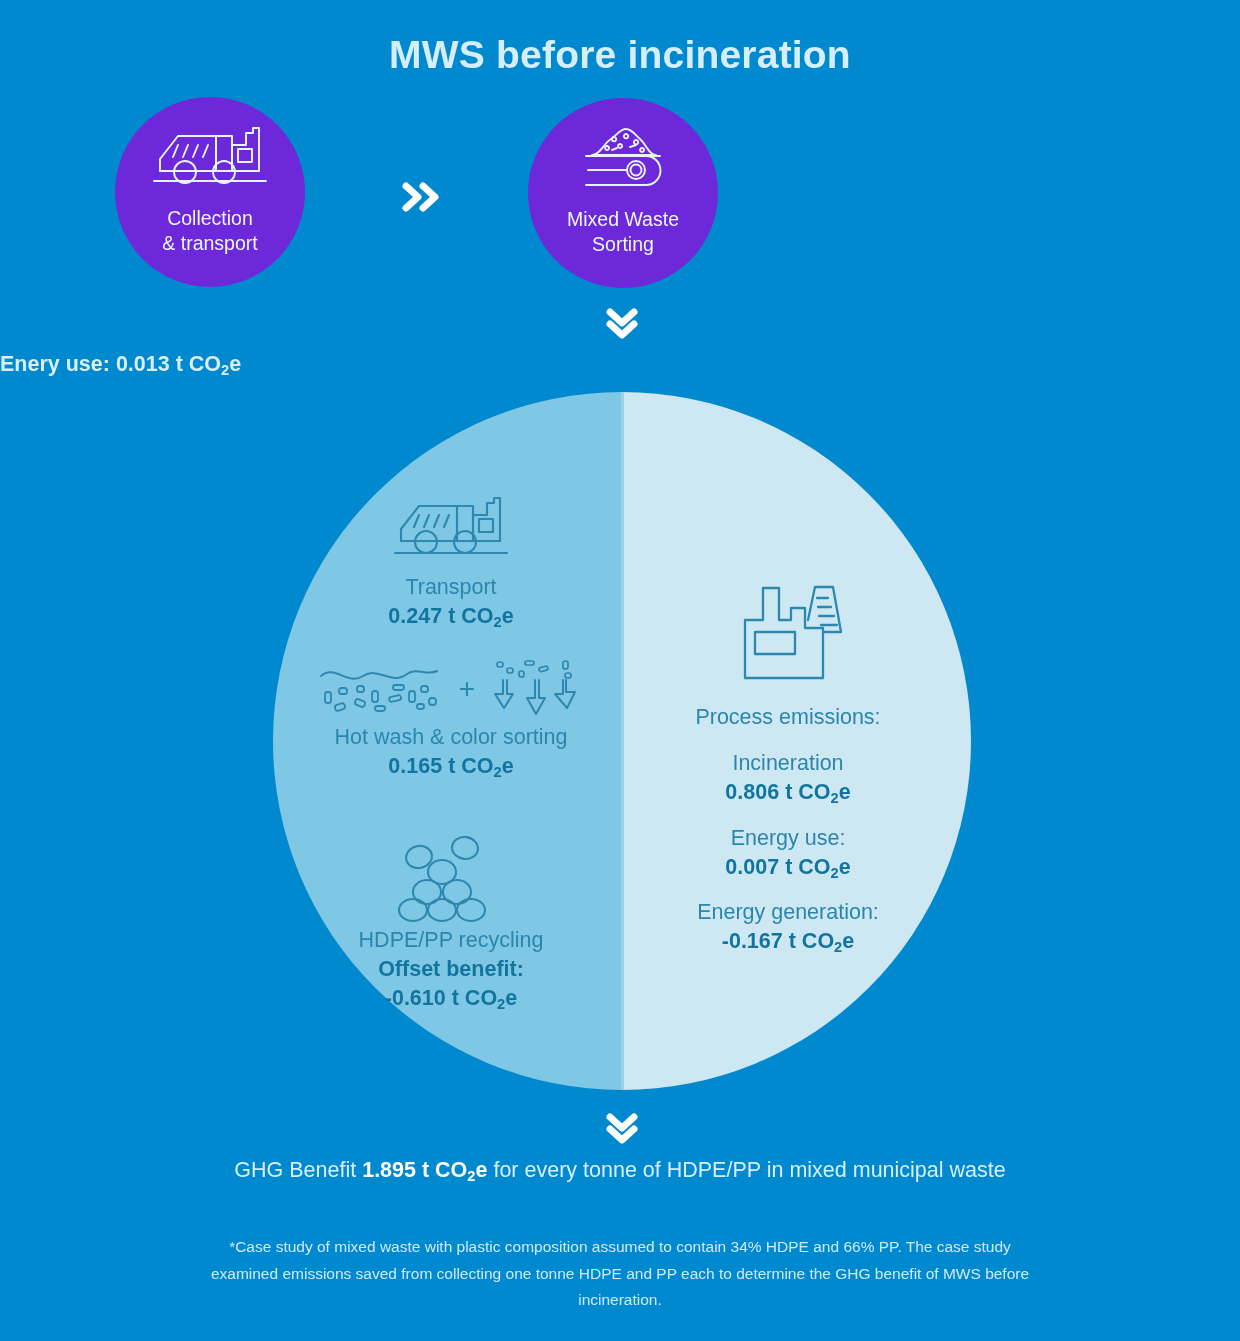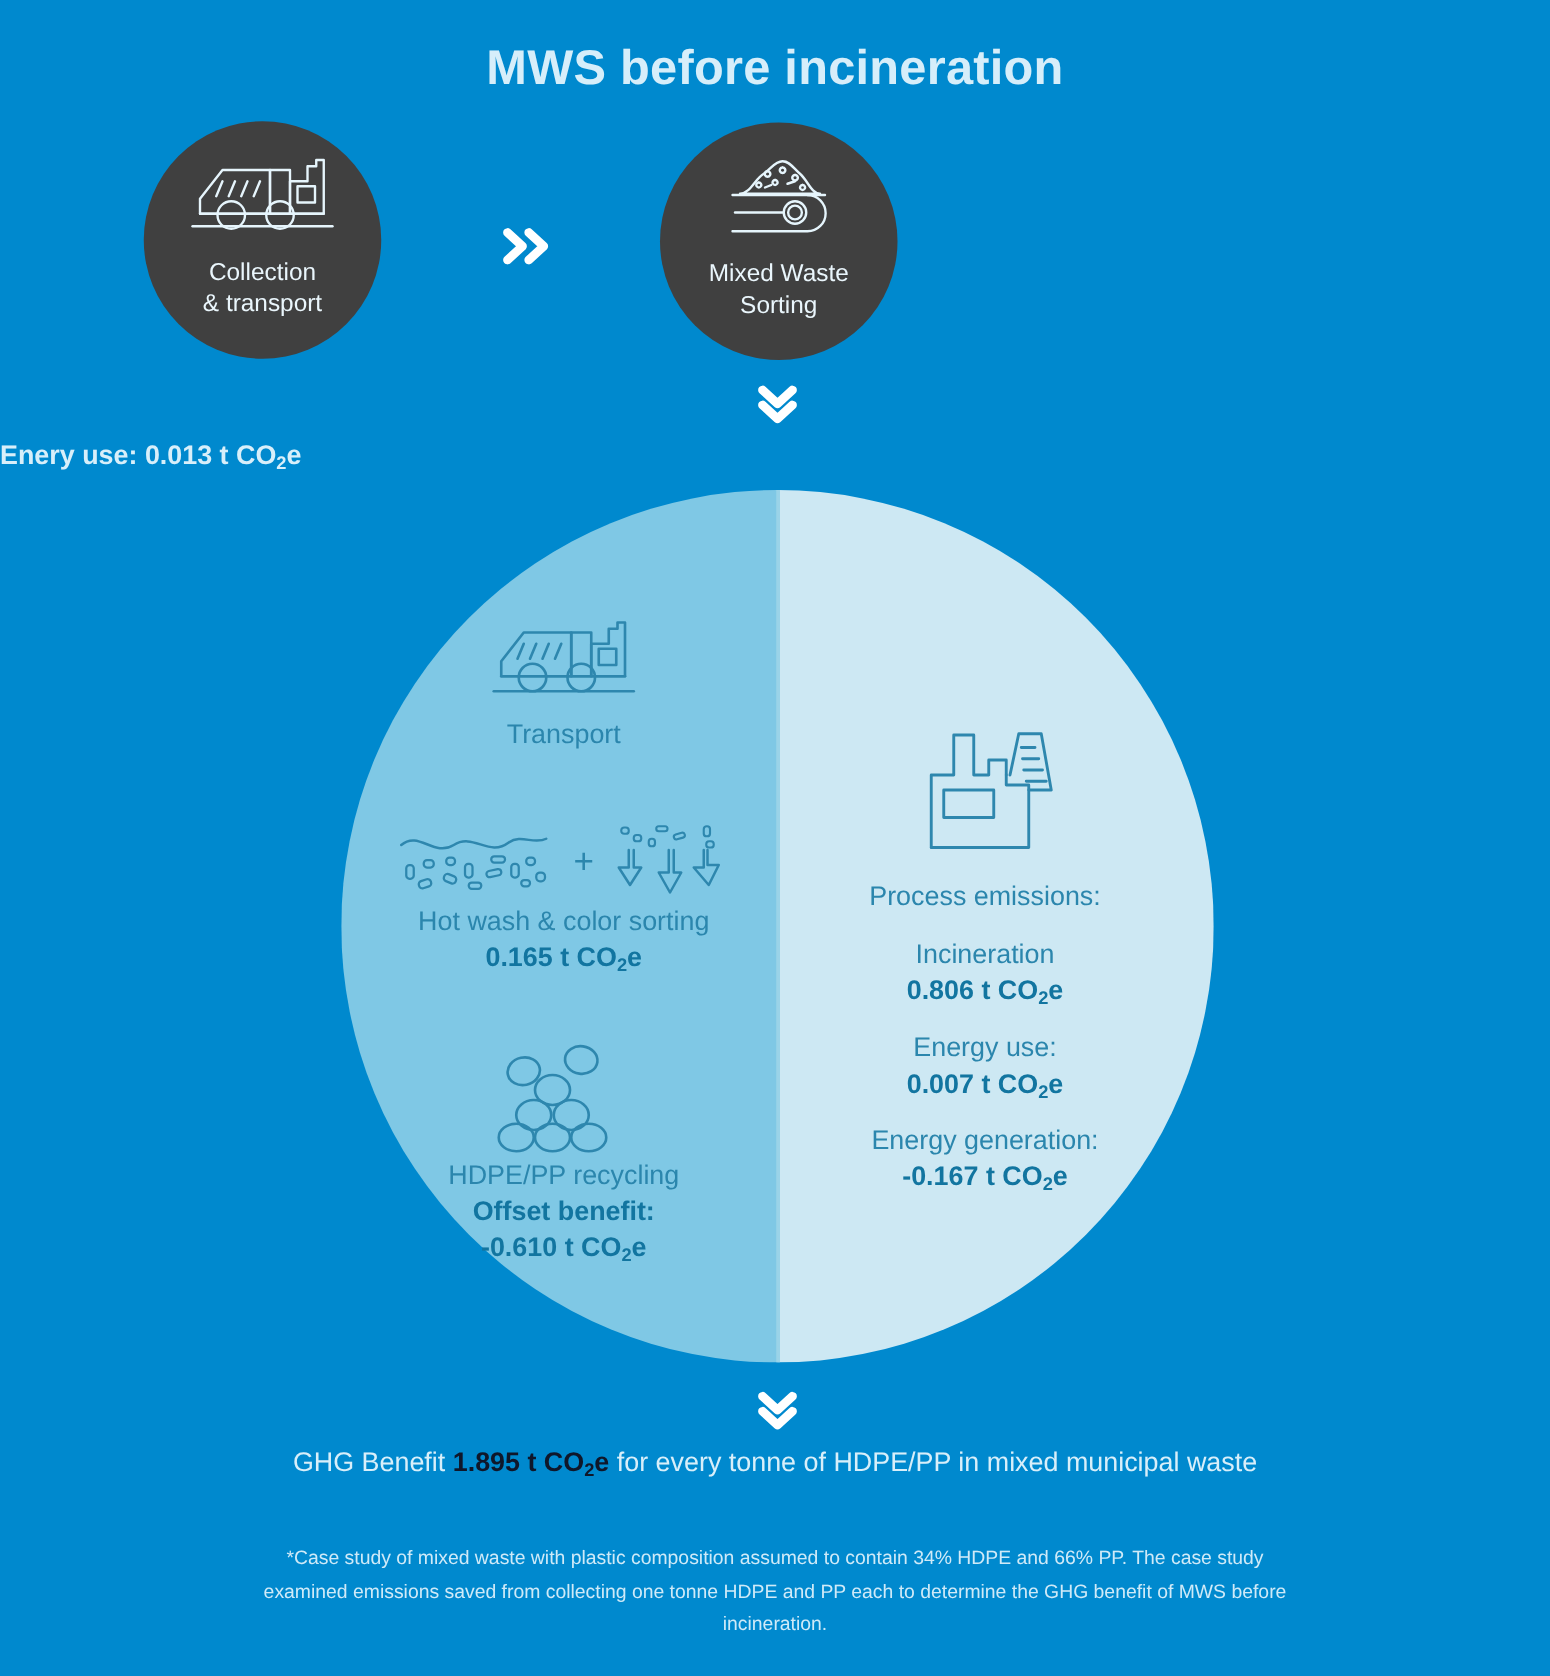--- a/index.html
+++ b/index.html
@@ -32,7 +32,7 @@
     width: 190px;
     height: 190px;
     border-radius: 50%;
-    background: #404040;
+    background: #6d28d9;
     display: flex;
     flex-direction: column;
     align-items: center;

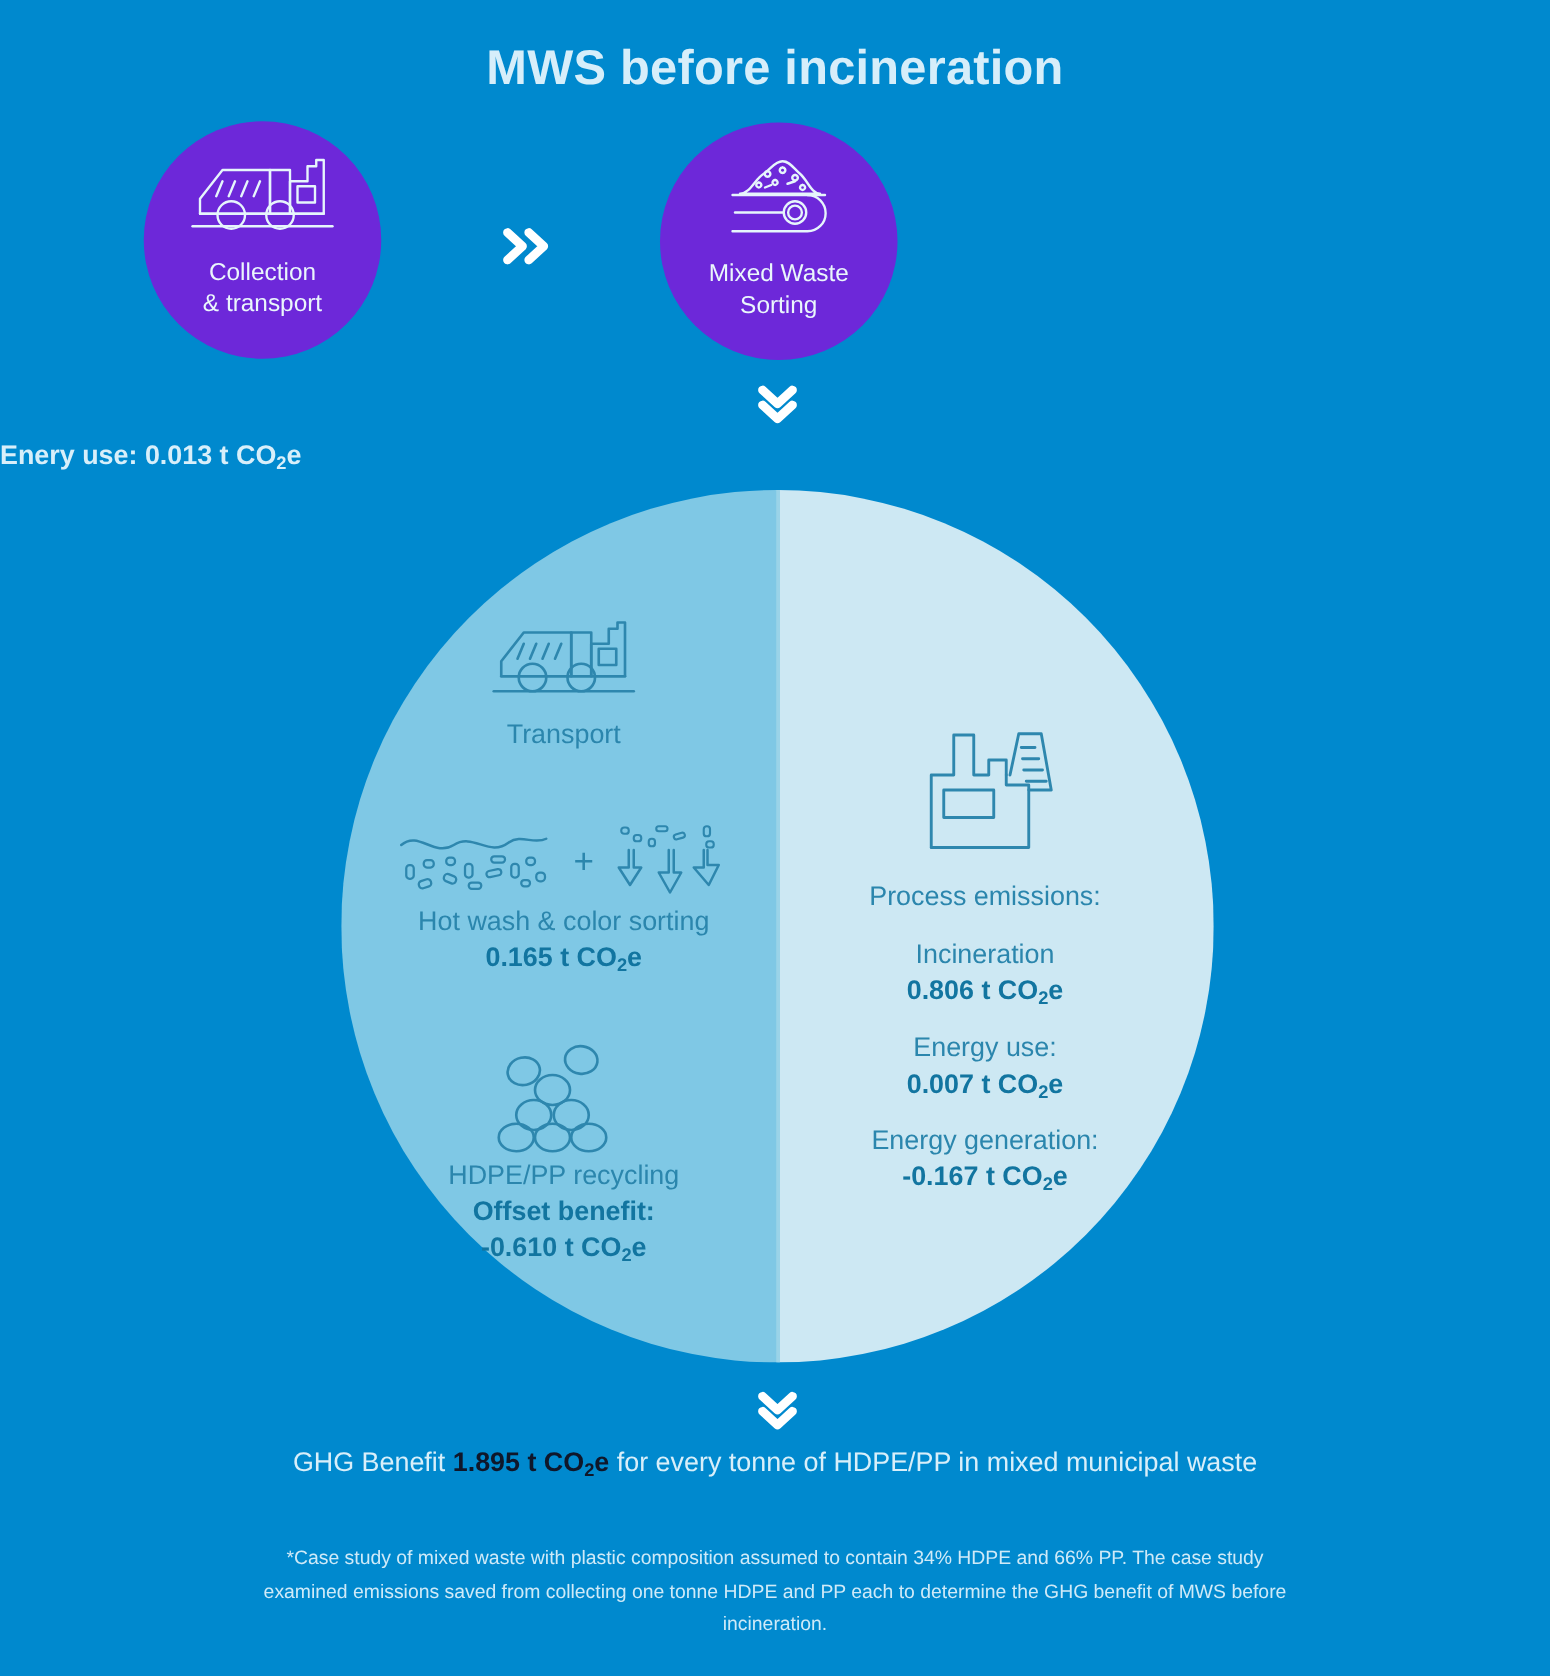--- a/index.html
+++ b/index.html
@@ -285,6 +285,7 @@
     </svg>
   </span>
   <div class="panel-title">Transport</div>
+  <div class="panel-value"><span>0.247 t CO</span><sub>2</sub><span>e</span></div>
 </div>
 
 <div class="panel p-hotwash">

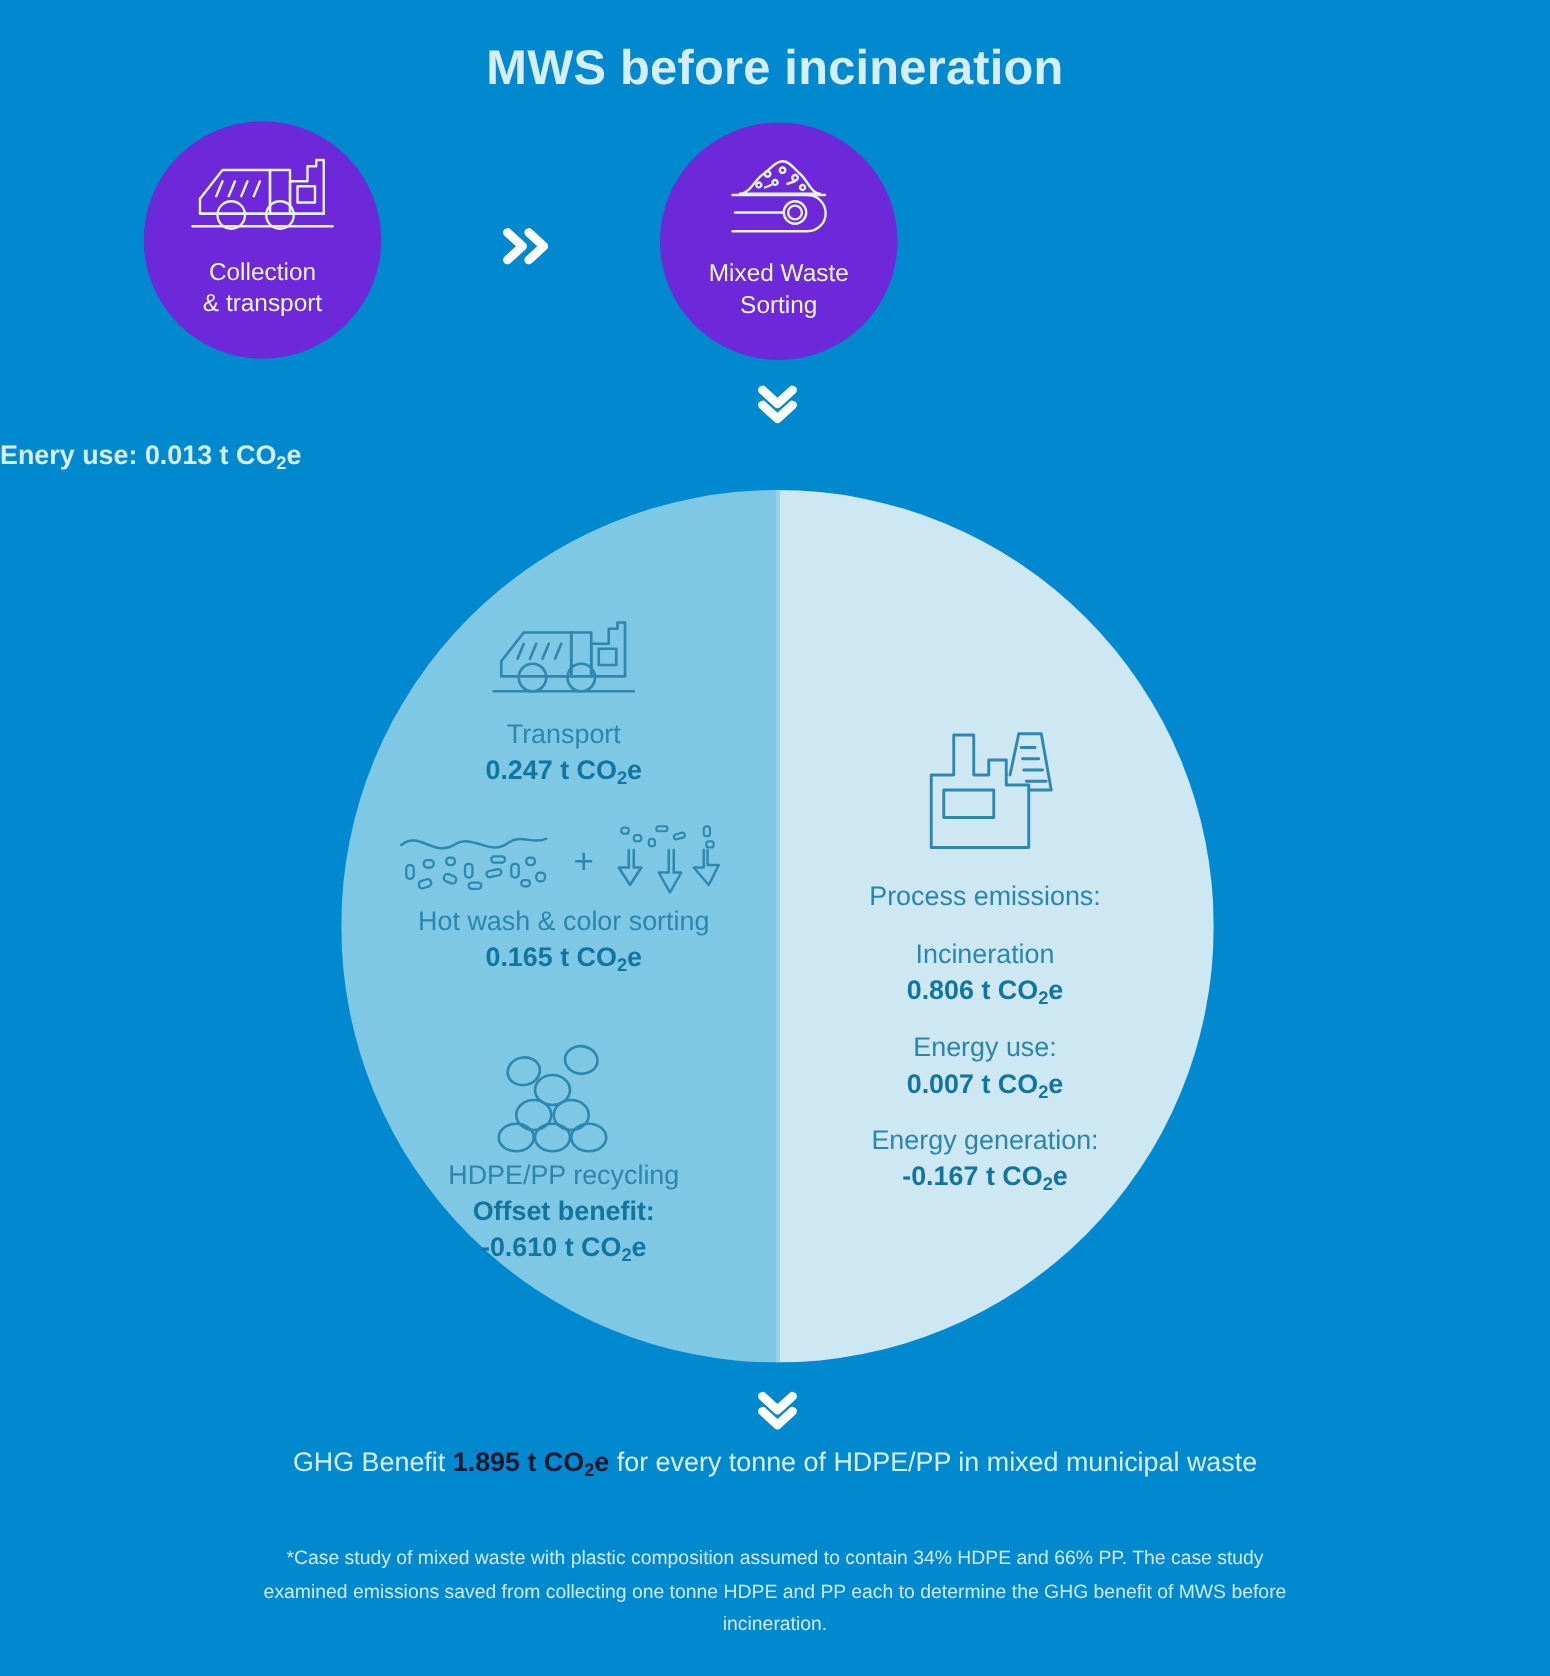--- a/index.html
+++ b/index.html
@@ -191,7 +191,7 @@
     font-size: 21.5px;
     color: #d8effa;
   }
-  .ghg-line b { font-weight: bold; color: #0f172a; }
+  .ghg-line b { font-weight: bold; color: #ffffff; }
 
   .footnote {
     position: absolute;

